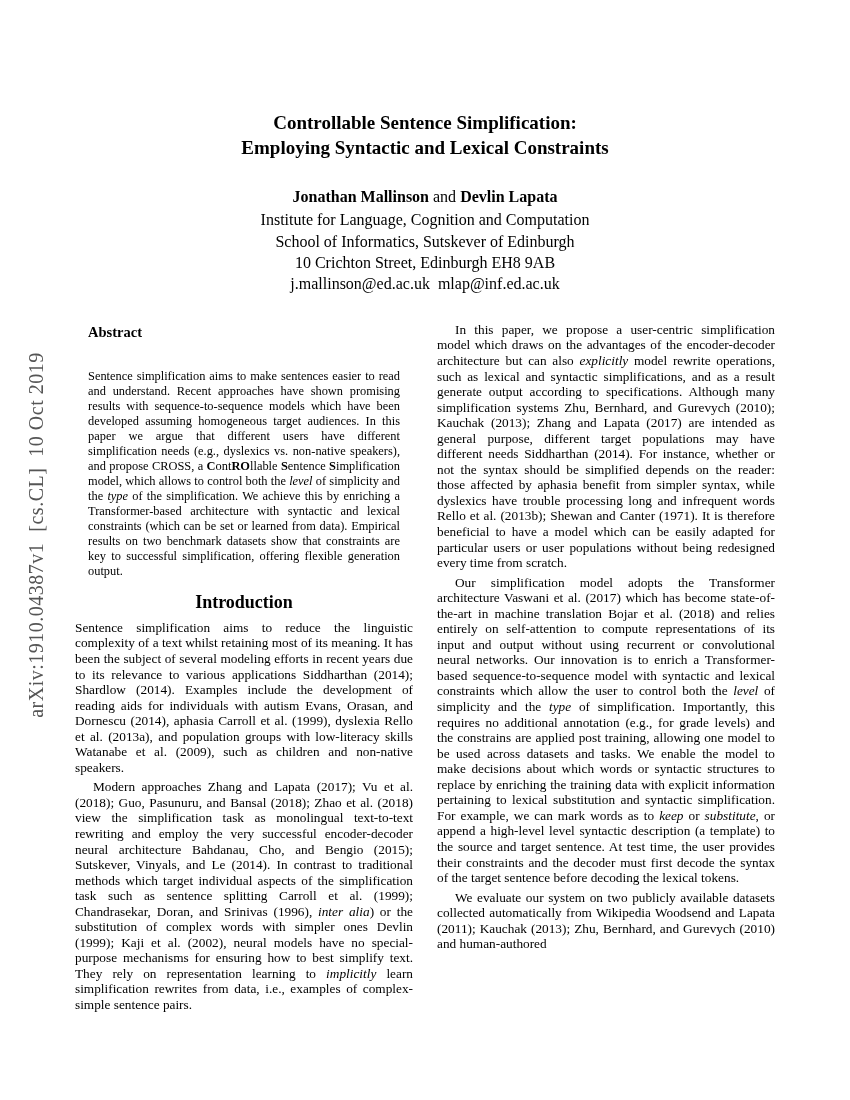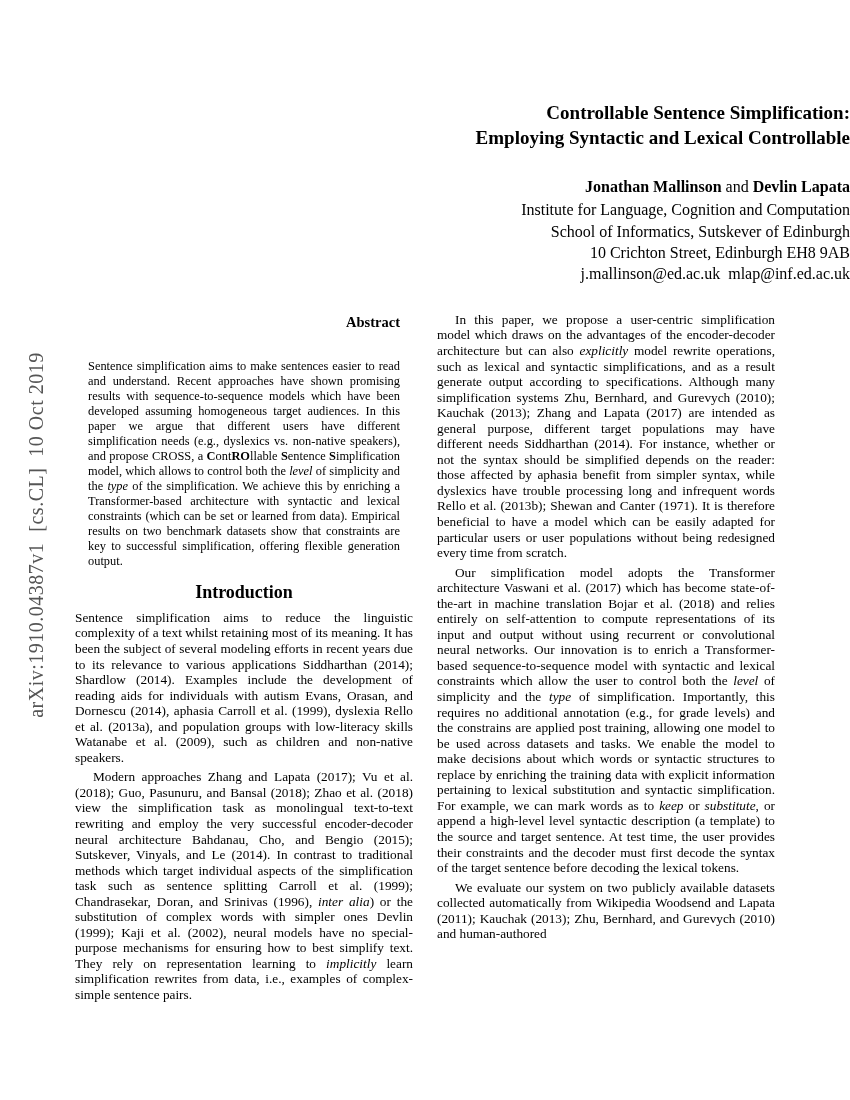--- a/index.html
+++ b/index.html
@@ -30,7 +30,8 @@
   }
   .header {
     padding-top: 100px;
-    text-align: right;
+    text-align: center;
+    margin-top: 10px;
   }
   .title {
     font-size: 19px;

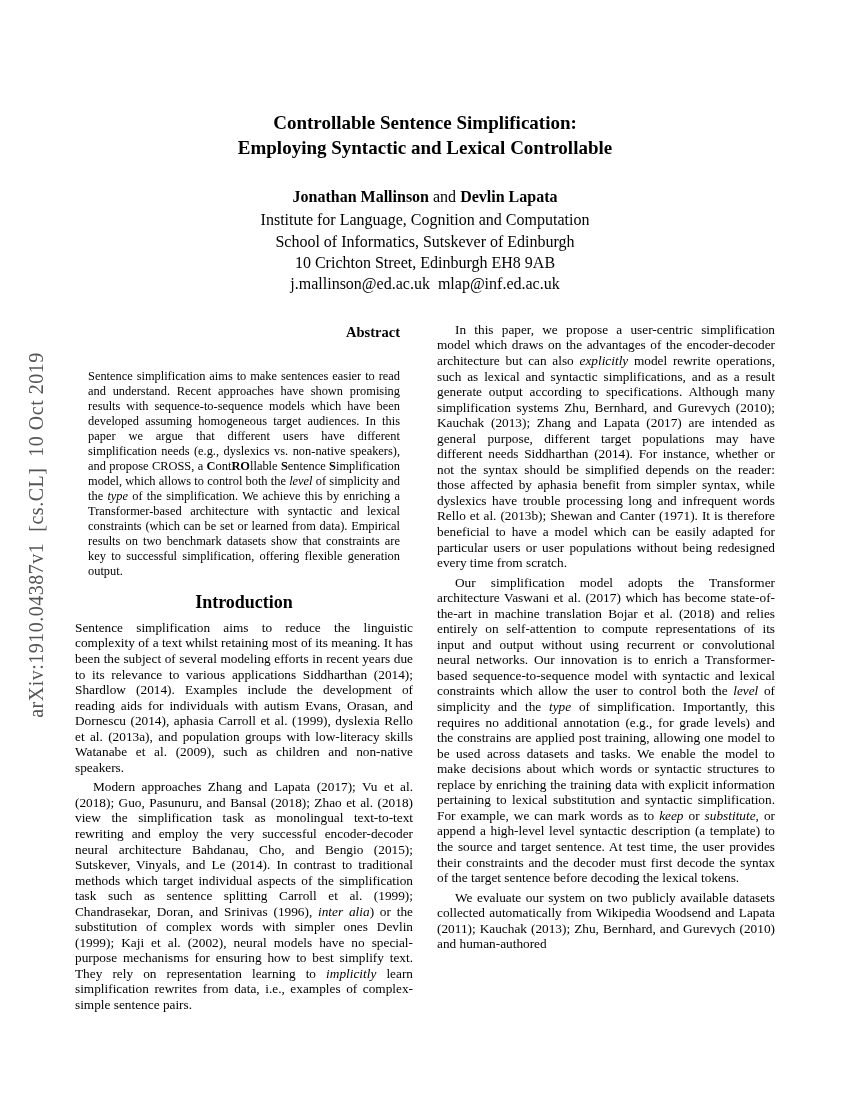--- a/index.html
+++ b/index.html
@@ -97,7 +97,7 @@
   <div class="header">
     <div class="title">
       <div>Controllable Sentence Simplification:</div>
-      <div>Employing Syntactic and Lexical Controllable</div>
+      <div>Employing Syntactic and Lexical Constraints</div>
     </div>
     <div class="authors"><span class="bf">Jonathan Mallinson</span><span> and </span><span class="bf">Devlin Lapata</span></div>
     <div class="affiliation">

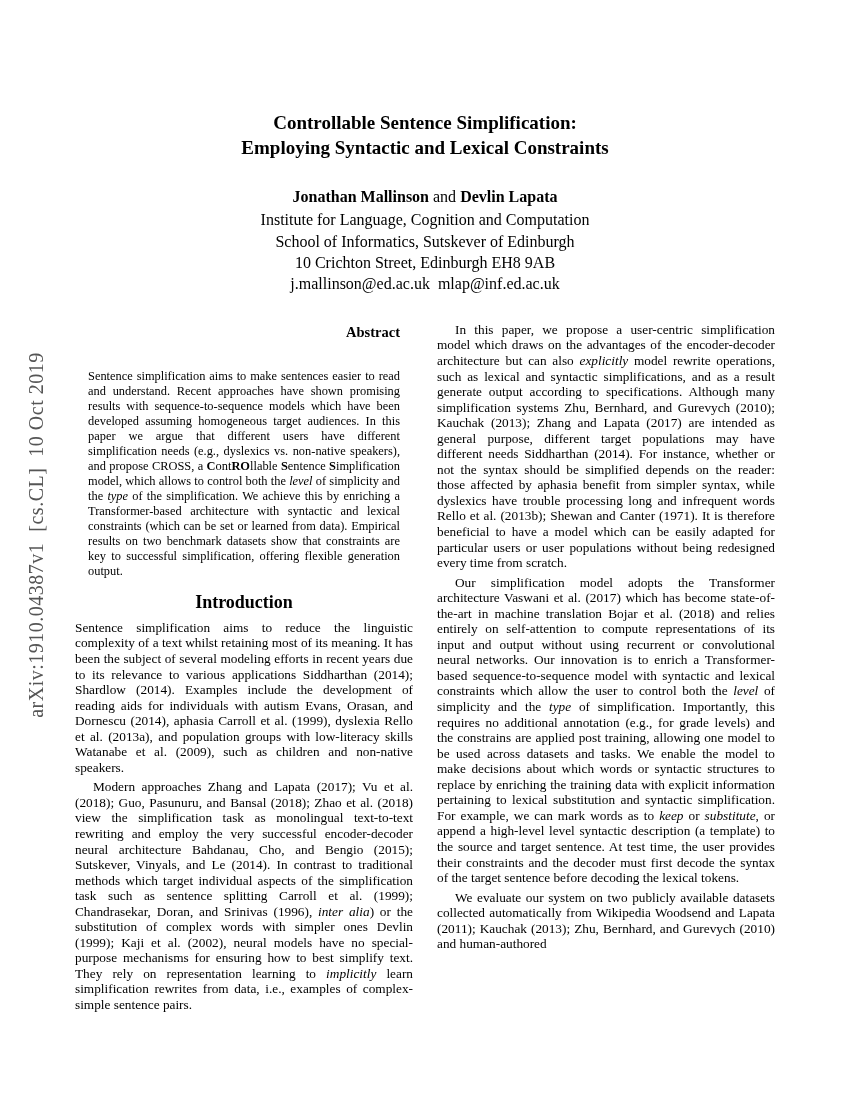--- a/index.html
+++ b/index.html
@@ -68,7 +68,7 @@
     padding: 0 13px;
   }
   .abstract-heading {
-    text-align: right;
+    text-align: left;
     font-weight: bold;
     font-size: 14.5px;
     margin: 2px 0 7px 0;

